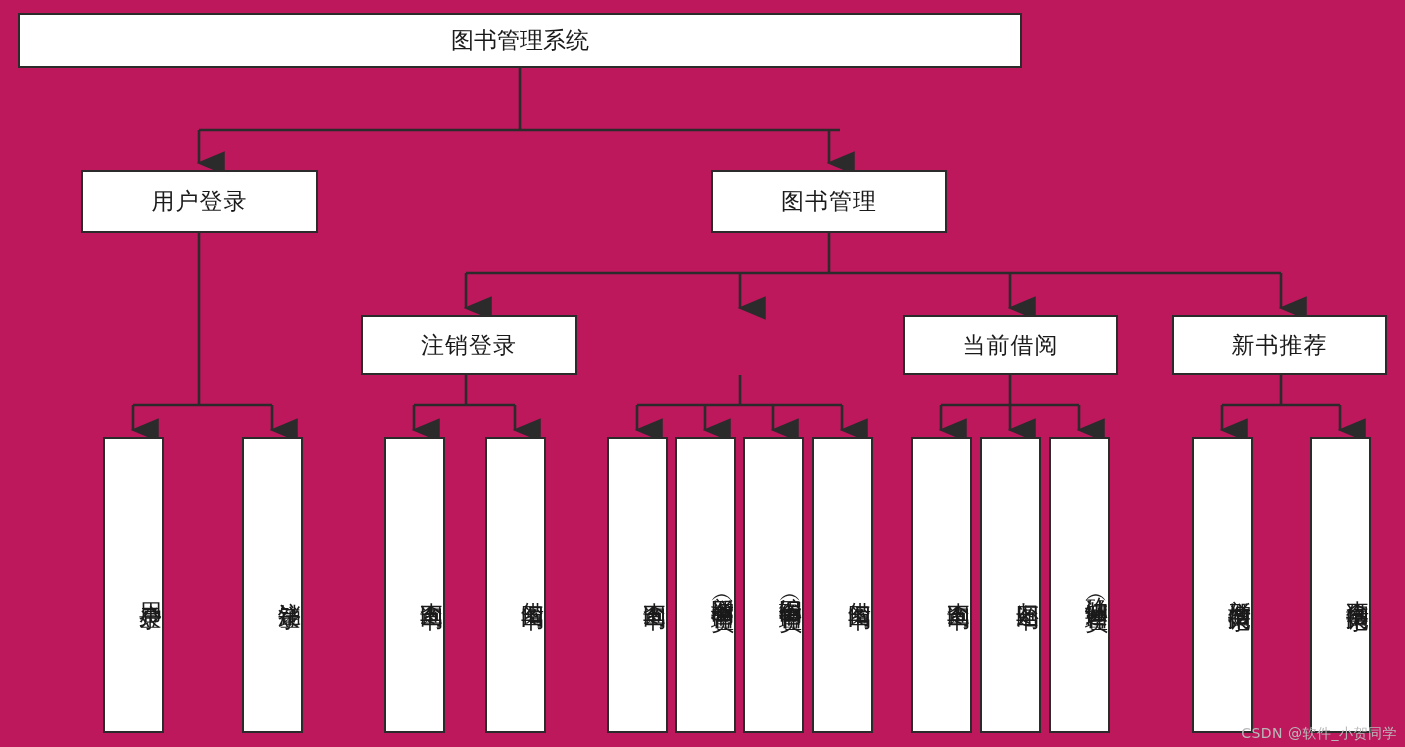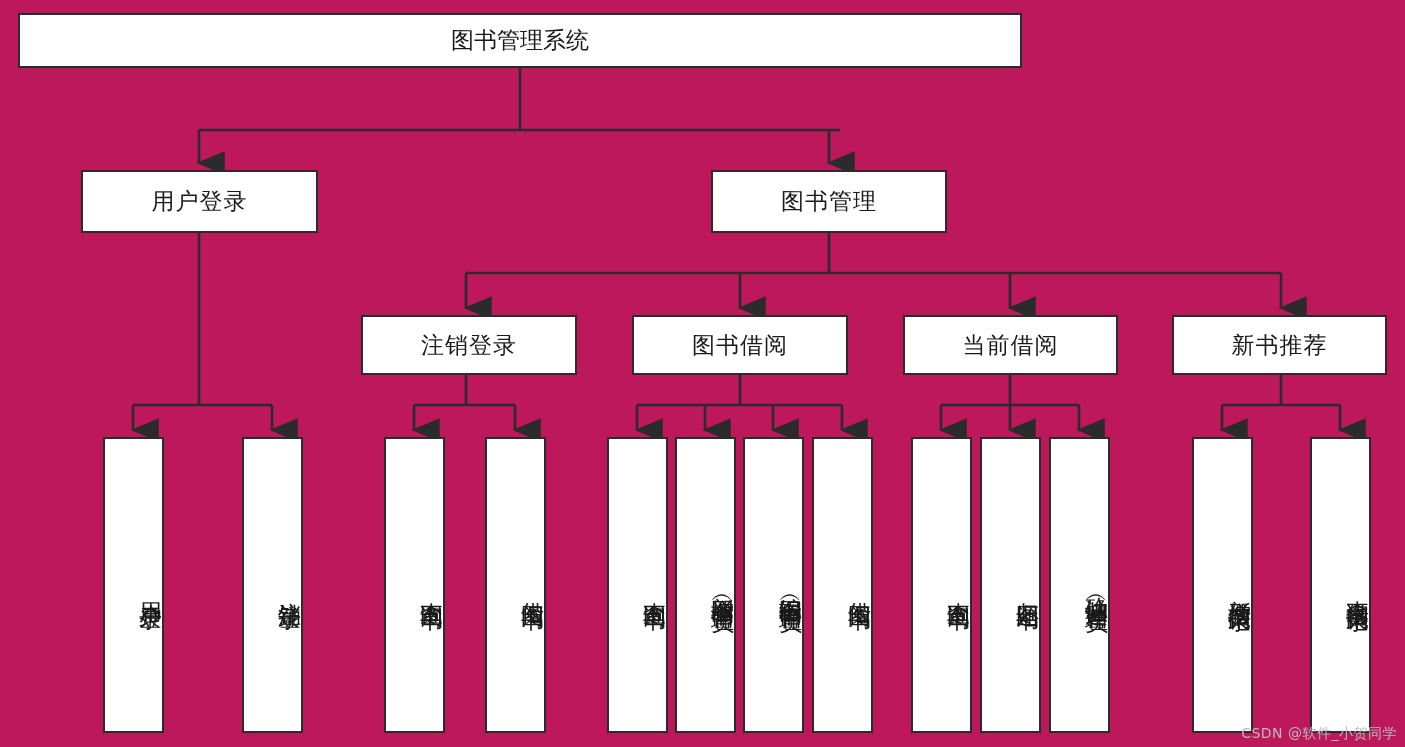--- a/index.html
+++ b/index.html
@@ -116,9 +116,6 @@
   <div class="node h-node" style="left:361px;top:315px;width:216px;height:60px;">
     <span>注销登录</span>
   </div>
-  <div class="node h-node" style="left:632px;top:315px;width:216px;height:60px;">
-    <span>图书借阅</span>
-  </div>
   <div class="node h-node" style="left:903px;top:315px;width:215px;height:60px;">
     <span>当前借阅</span>
   </div>

